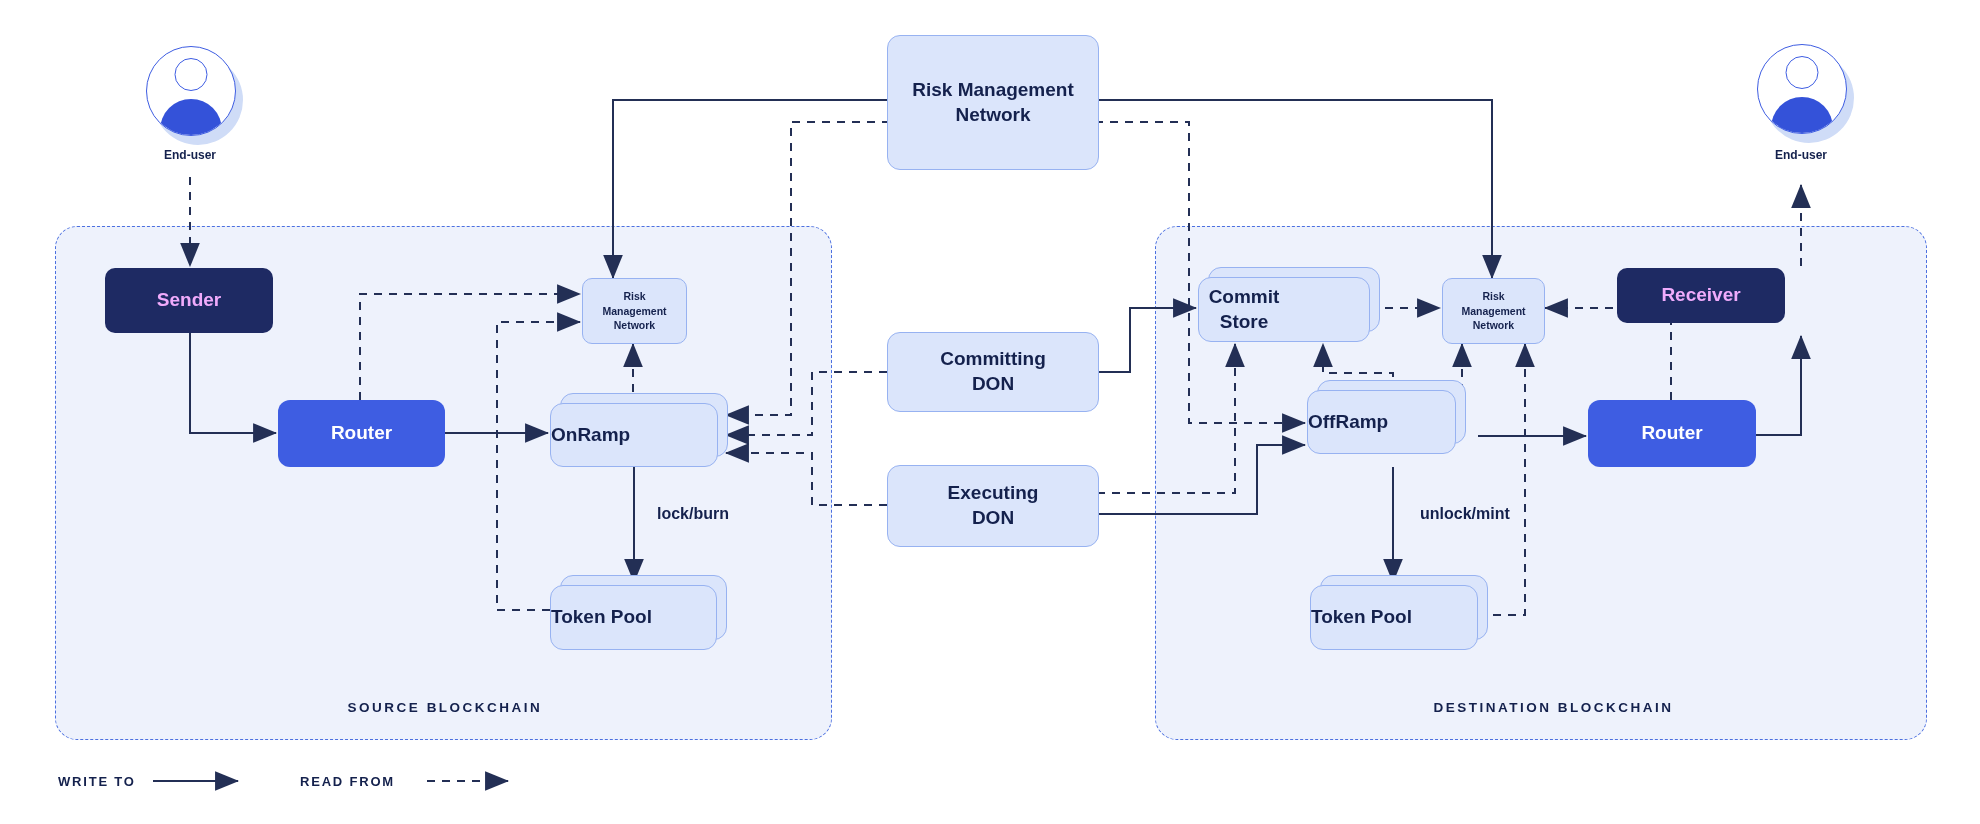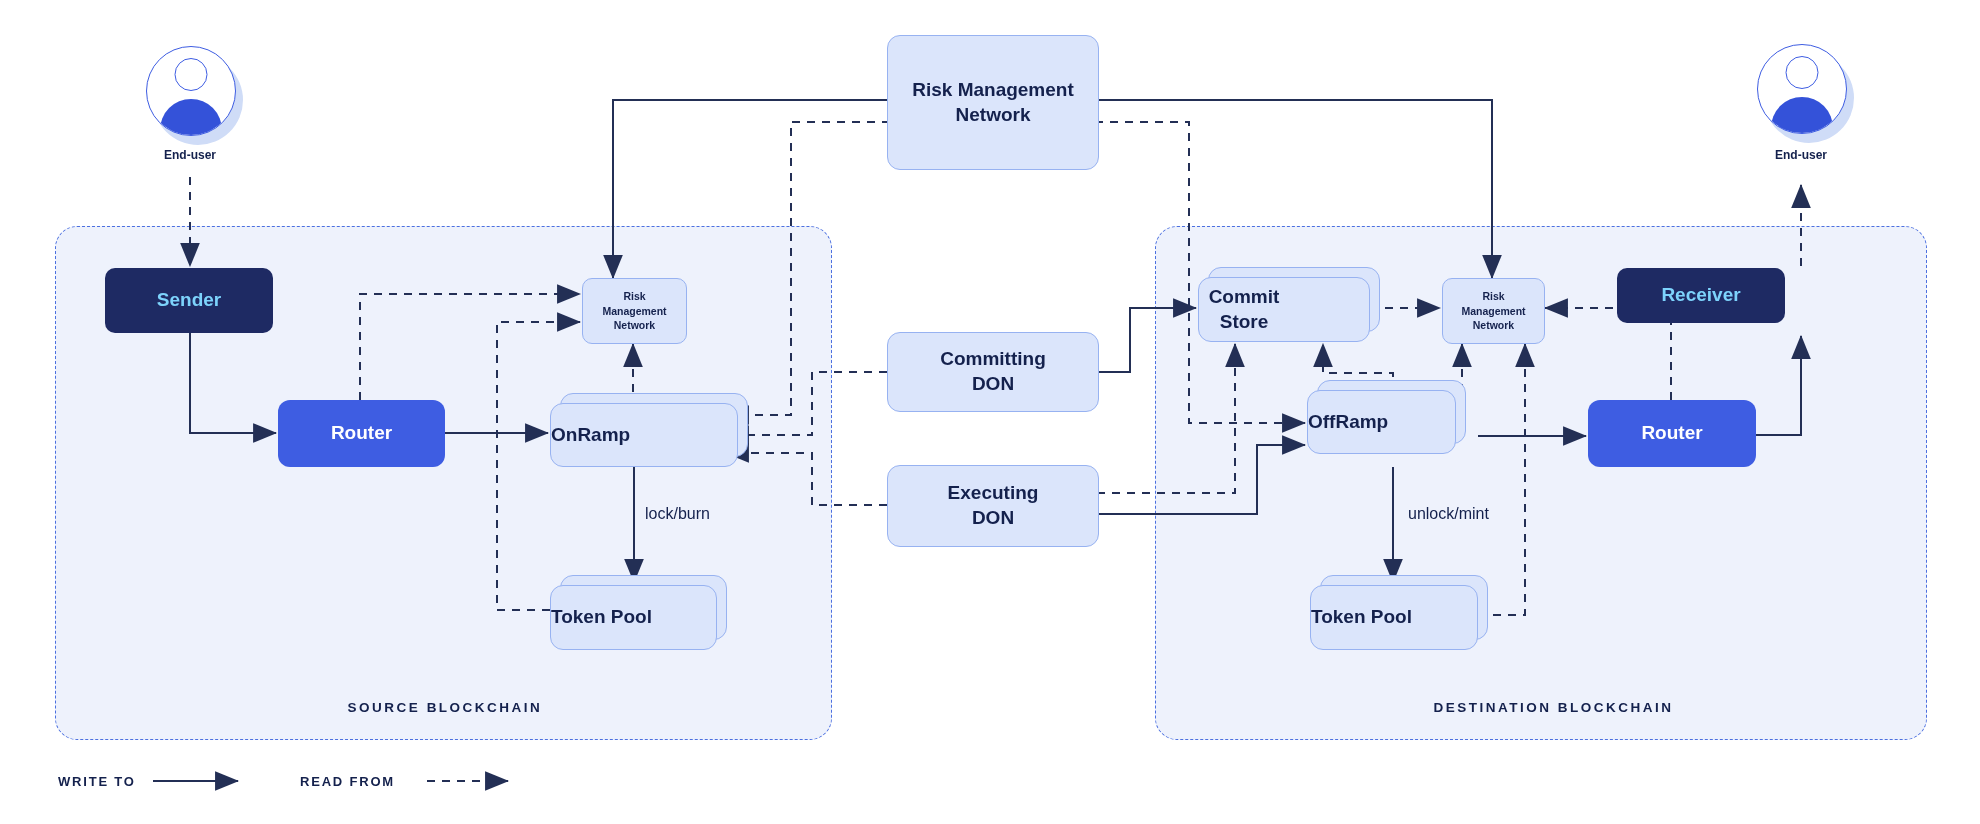--- a/index.html
+++ b/index.html
@@ -14,7 +14,7 @@
   .node{position:absolute;display:flex;align-items:center;justify-content:center;text-align:center;
         font-weight:bold;font-size:19px;color:var(--text-dark);line-height:1.3;z-index:2;}
   .light{background:var(--light-box);border:1.5px solid var(--light-box-border);border-radius:13px;}
-  .navy{background:var(--navy-box);border-radius:10px;color:#7dd3fc;}
+  .navy{background:var(--navy-box);border-radius:10px;color:#f0abfc;}
   .blue{background:var(--blue-box);border-radius:12px;color:#ffffff;}
   .stack{background:none;border:none;}
   .stack .back,.stack .front{position:absolute;inset:0;background:var(--light-box);border:1.5px solid var(--light-box-border);border-radius:13px;}

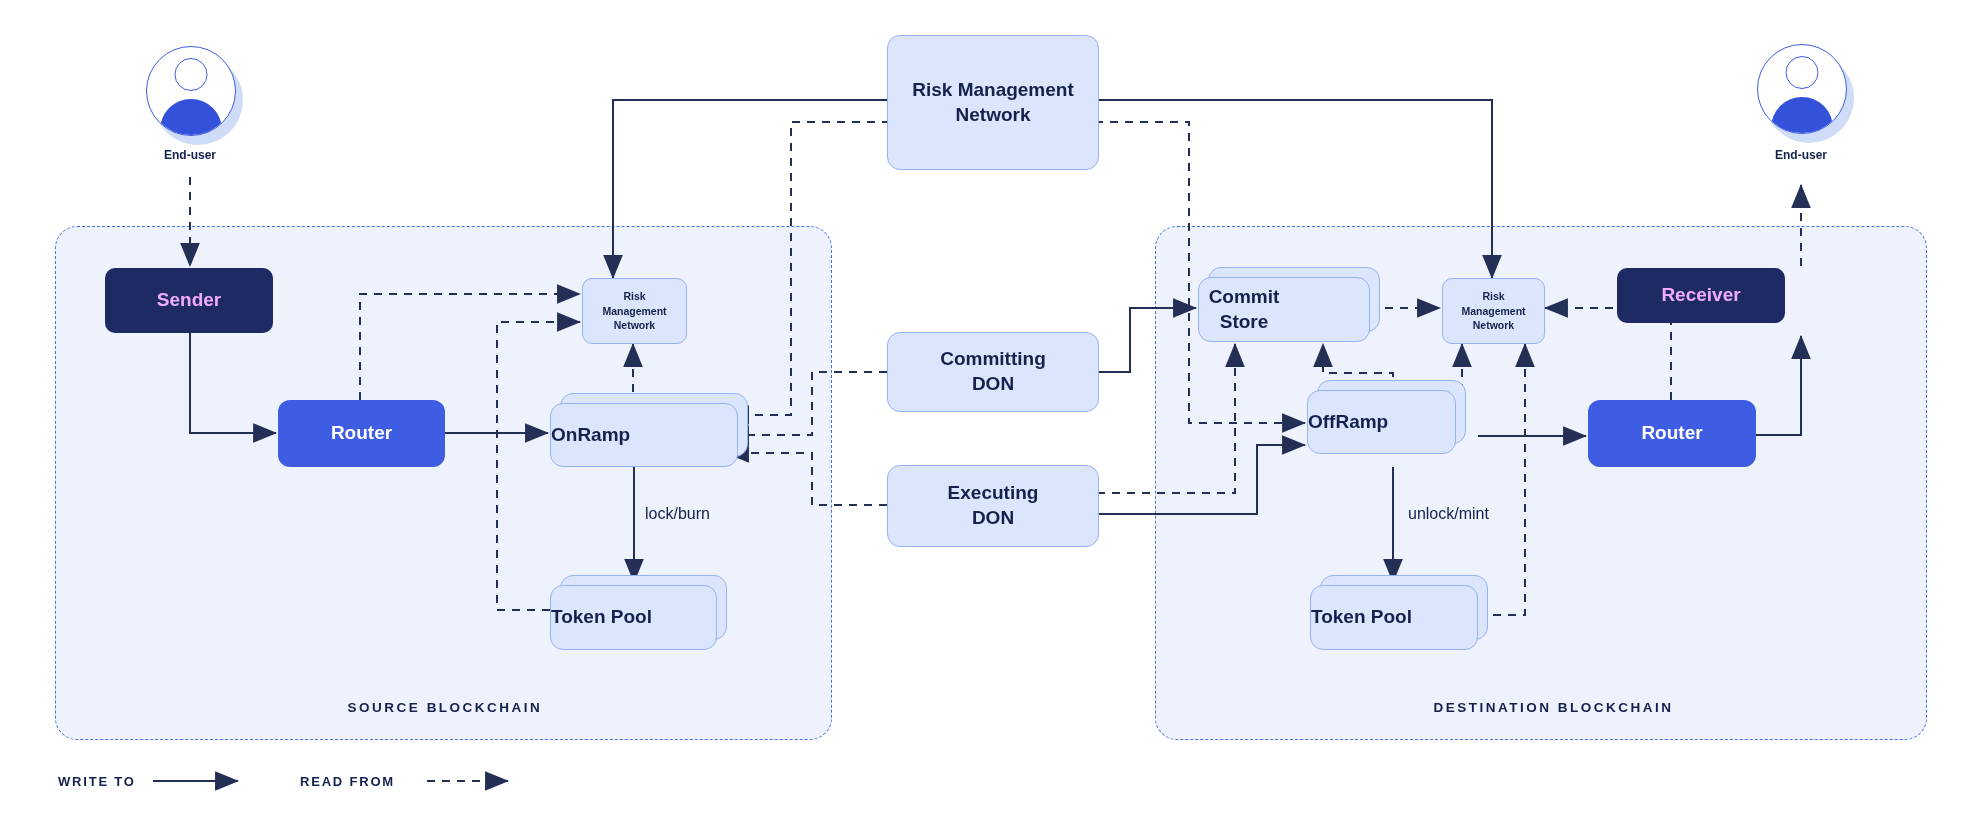--- a/index.html
+++ b/index.html
@@ -100,7 +100,7 @@
 <div class="node light rmn-small" style="left:582px;top:278px;width:103px;height:64px;">
   <span>Risk Management Network</span>
 </div>
-<div class="node stack" style="left:550px;top:403px;width:168px;height:64px;padding-left:20px;">
+<div class="node stack" style="left:550px;top:403px;width:168px;height:64px;">
   <div class="back"></div>
   <div class="front">
       <span>OnRamp</span>

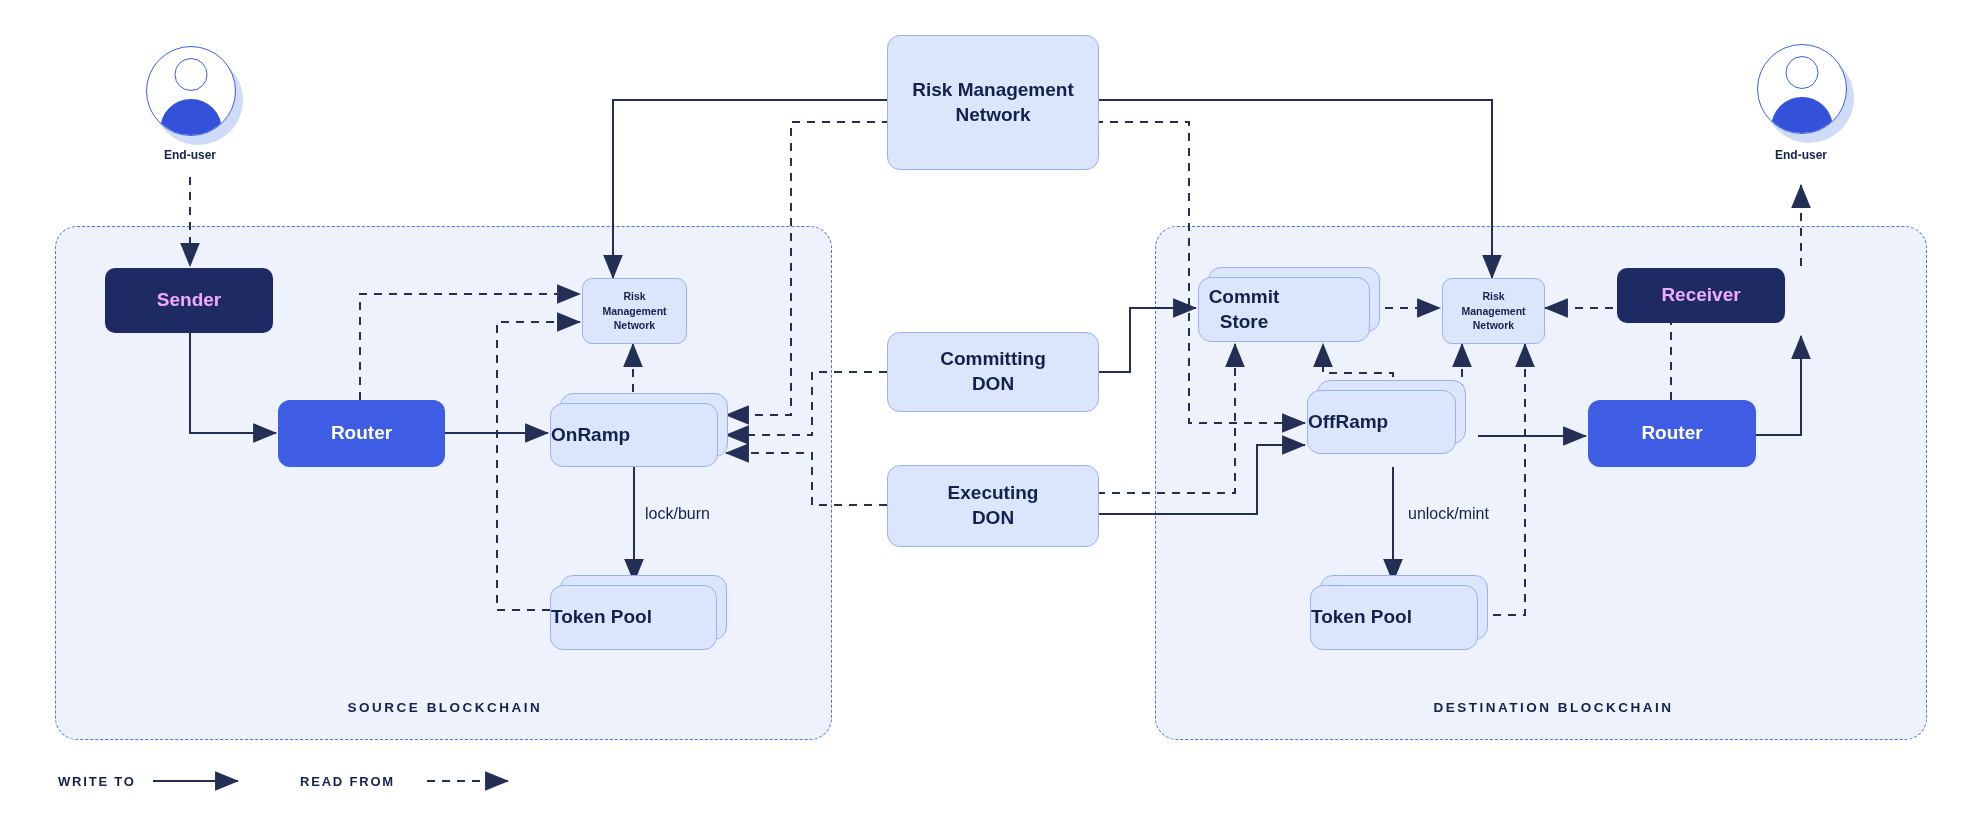--- a/index.html
+++ b/index.html
@@ -24,7 +24,7 @@
   .rmn-small span{max-width:82px;display:inline-block;}
   .don span{max-width:130px;display:inline-block;}
   .cstore span{max-width:90px;display:inline-block;}
-  .edge-label{position:absolute;font-weight:normal;font-size:16px;color:var(--text-dark);z-index:2;white-space:nowrap;}
+  .edge-label{position:absolute;font-weight:bold;font-size:16px;color:var(--text-dark);z-index:2;white-space:nowrap;margin-left:12px;}
   .zone-label{position:absolute;font-weight:bold;font-size:13.5px;letter-spacing:2.5px;color:var(--text-dark);z-index:2;white-space:nowrap;transform:translateX(-50%);}
   .actor-label{position:absolute;font-weight:bold;font-size:12px;color:var(--text-dark);z-index:2;white-space:nowrap;transform:translateX(-50%);}
   .legend-label{position:absolute;font-weight:bold;font-size:13px;letter-spacing:1.8px;color:var(--text-dark);z-index:2;white-space:nowrap;}

